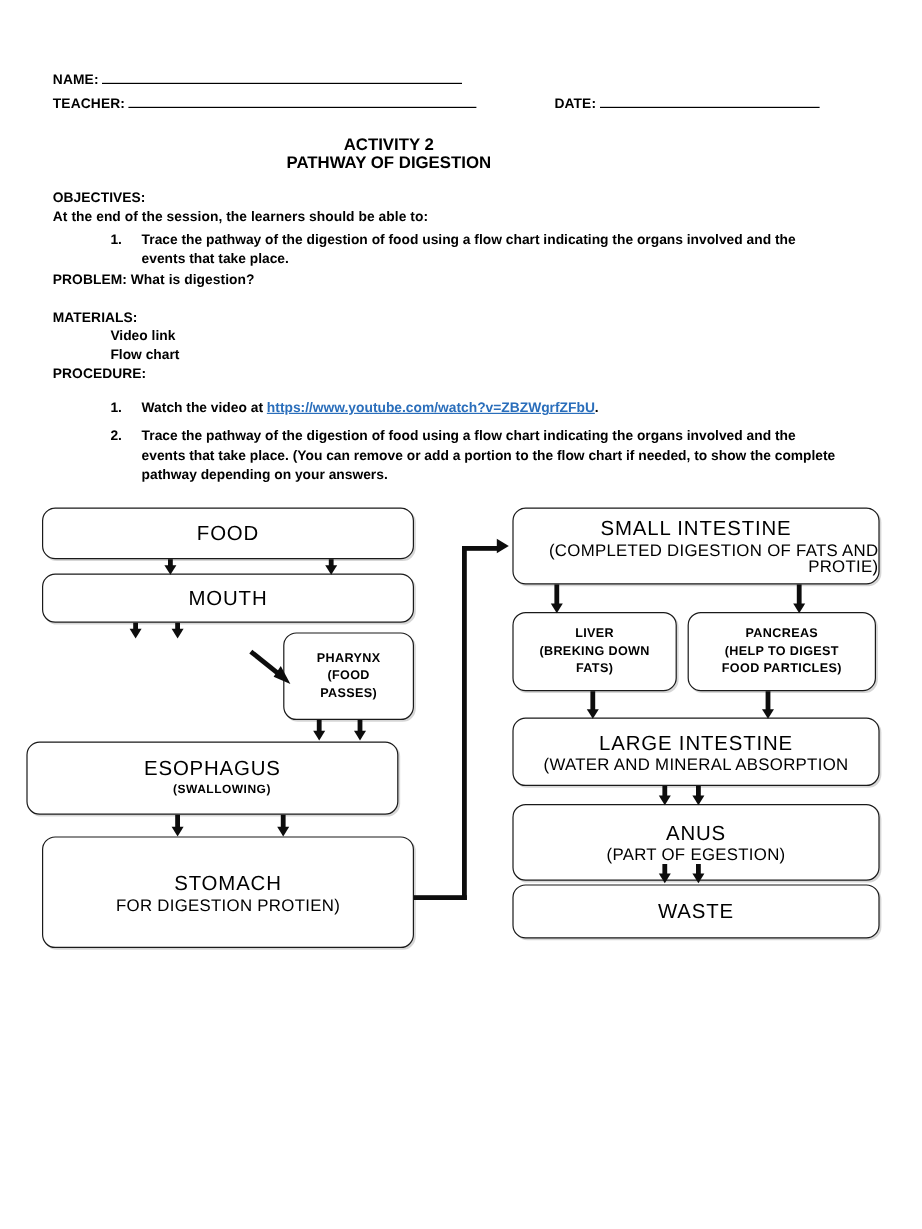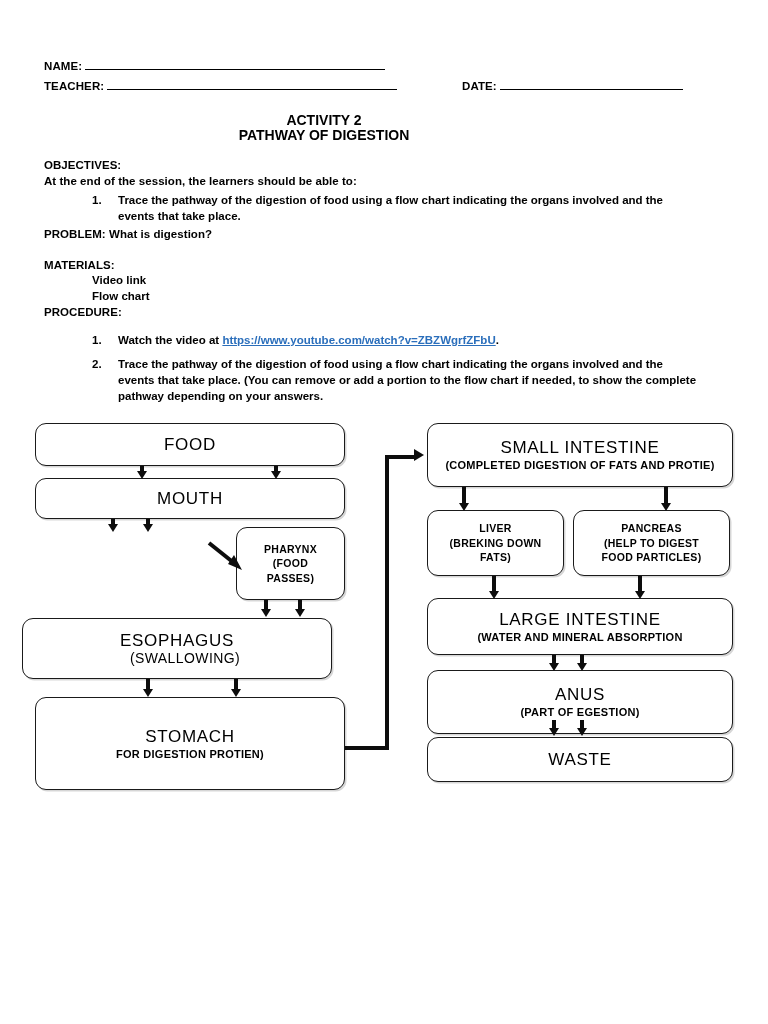--- a/index.html
+++ b/index.html
@@ -141,8 +141,8 @@
     line-height: 20px;
   }
   .node .sub {
-    font-size: 11px;
-    font-weight: bold;
+    font-size: 14px;
+    font-weight: normal;
     letter-spacing: 0.25px;
     line-height: 14px;
     text-align: right;

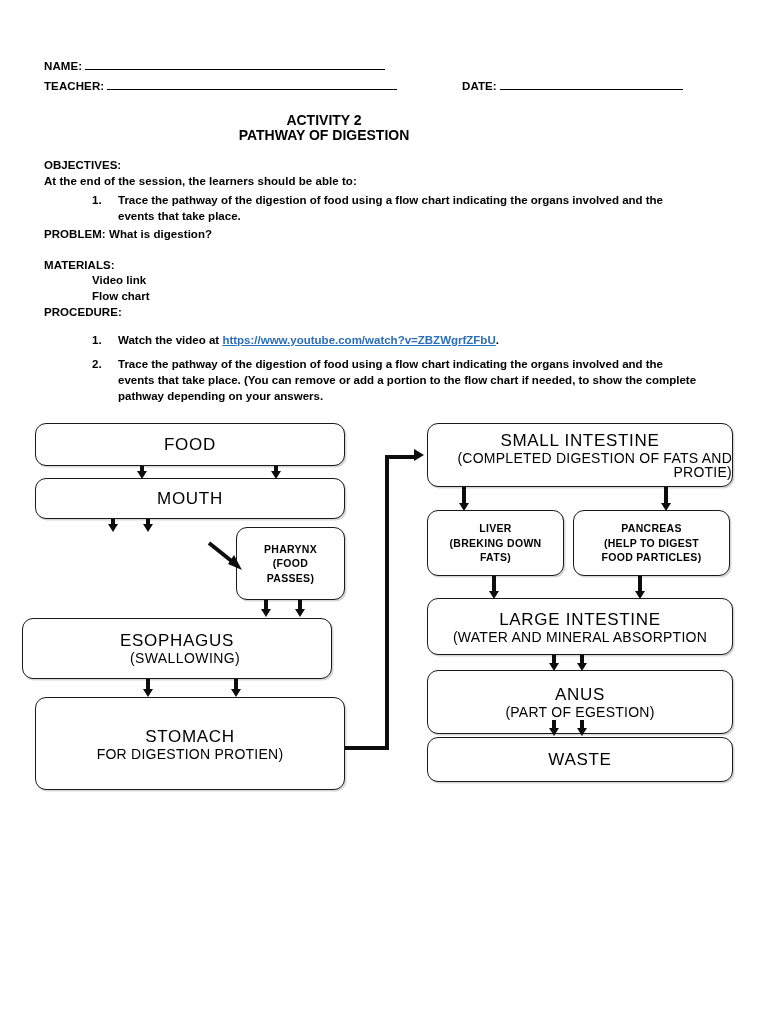--- a/index.html
+++ b/index.html
@@ -148,8 +148,8 @@
     text-align: right;
   }
   .node .mid {
-    font-size: 14px;
-    font-weight: normal;
+    font-size: 10px;
+    font-weight: bold;
     letter-spacing: 0.4px;
     line-height: 15px;
     padding-left: 16px;

